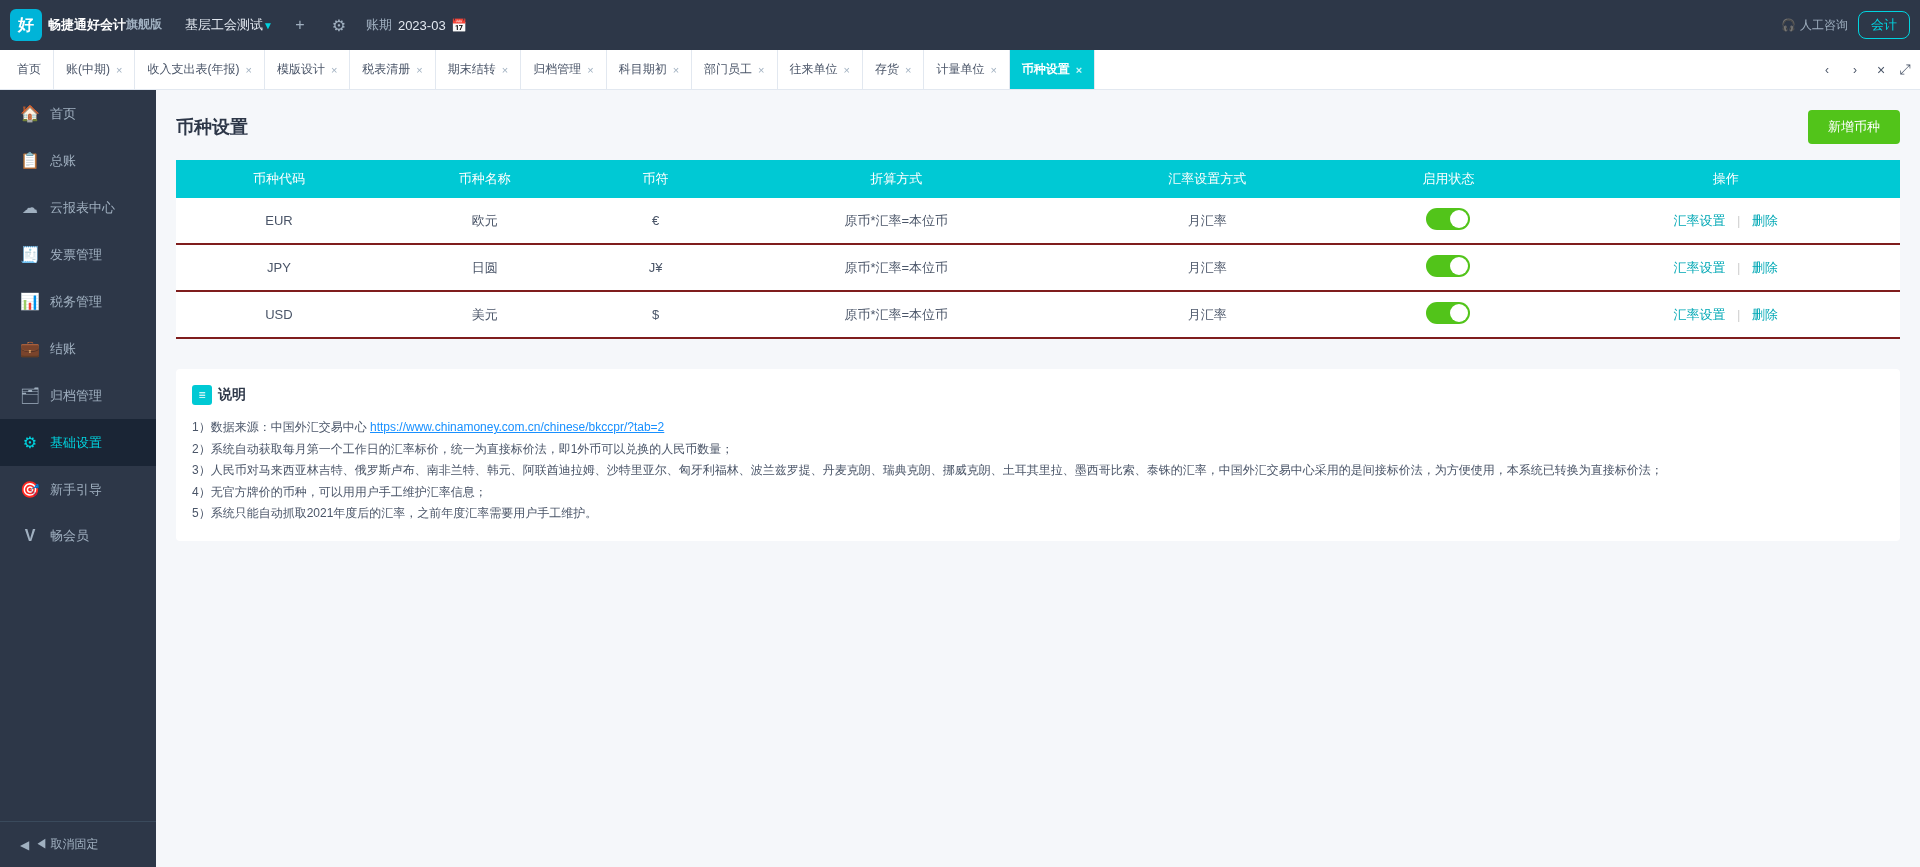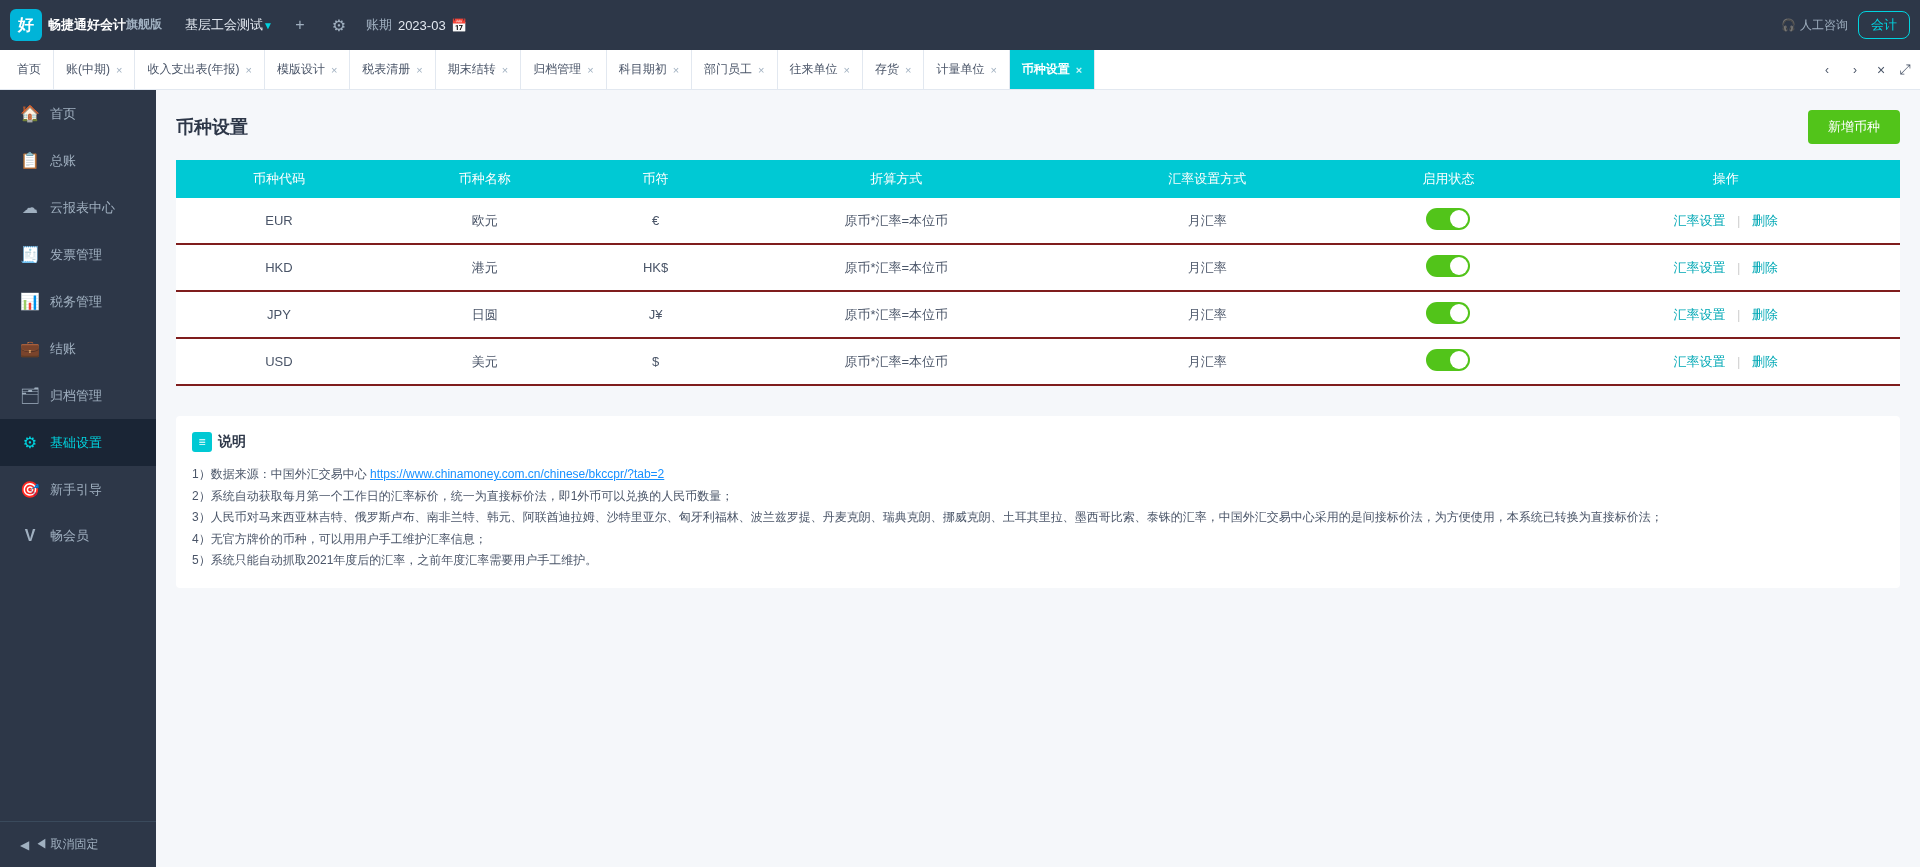--- a/index.html
+++ b/index.html
@@ -325,23 +325,6 @@
       </td>
     </tr>
           <tr>
-      <td>HKD</td>
-      <td>港元</td>
-      <td>HK$</td>
-      <td>原币*汇率=本位币</td>
-      <td>月汇率</td>
-      <td>
-        <div class="toggle-switch">
-          <div class="toggle-knob"></div>
-        </div>
-      </td>
-      <td>
-        <span class="action-link">汇率设置</span>
-        <span class="action-separator">|</span>
-        <span class="action-link" style="color:#00a8b5;">删除</span>
-      </td>
-    </tr>
-          <tr>
       <td>JPY</td>
       <td>日圆</td>
       <td>J¥</td>

